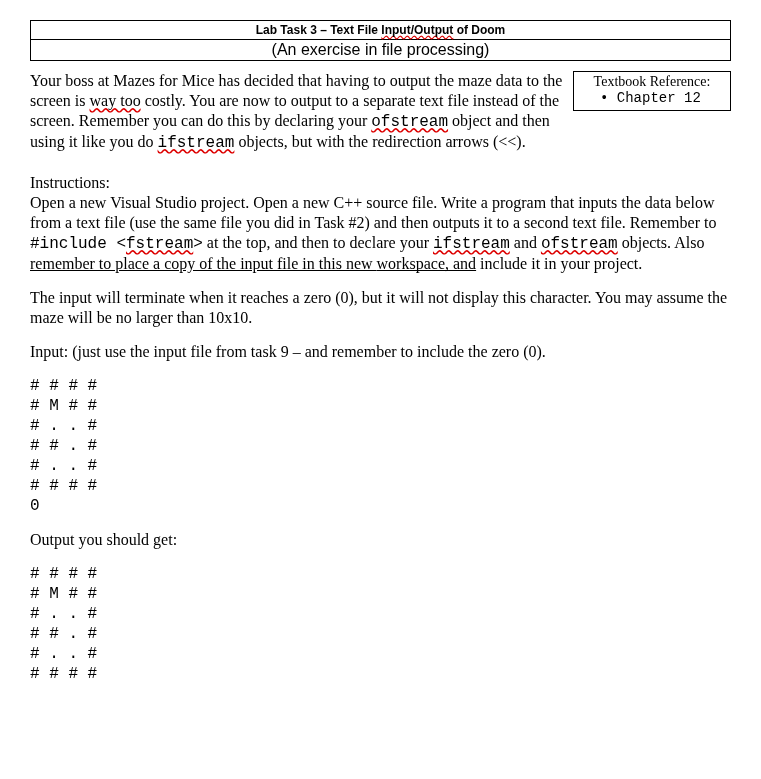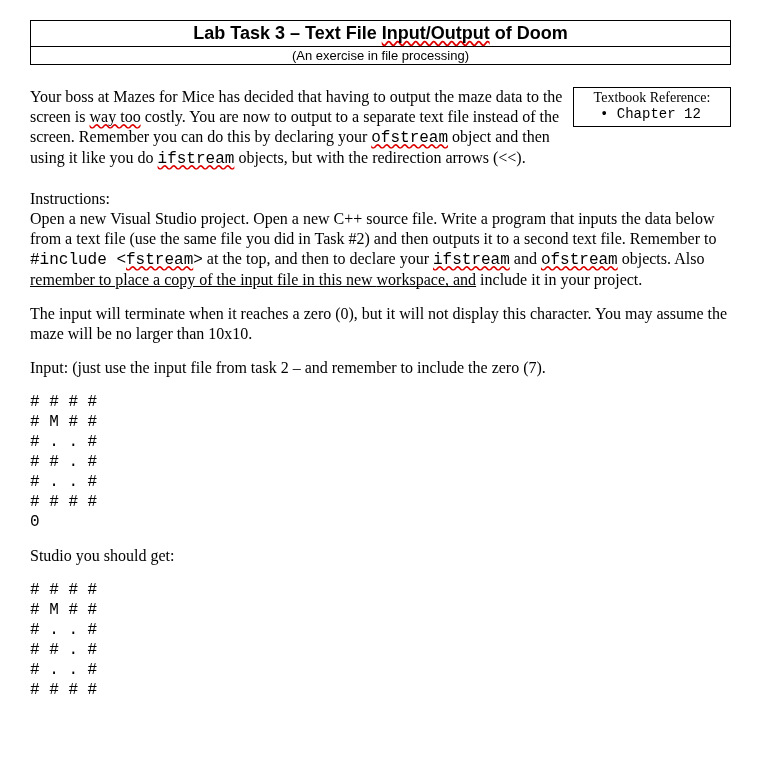--- a/index.html
+++ b/index.html
@@ -16,7 +16,7 @@
     border: 1px solid #000;
     text-align: center;
     font-family: "Comic Sans MS", cursive, sans-serif;
-    font-size: 18px;
+    font-size: 12px;
     font-weight: bold;
     padding: 2px 10px;
   }

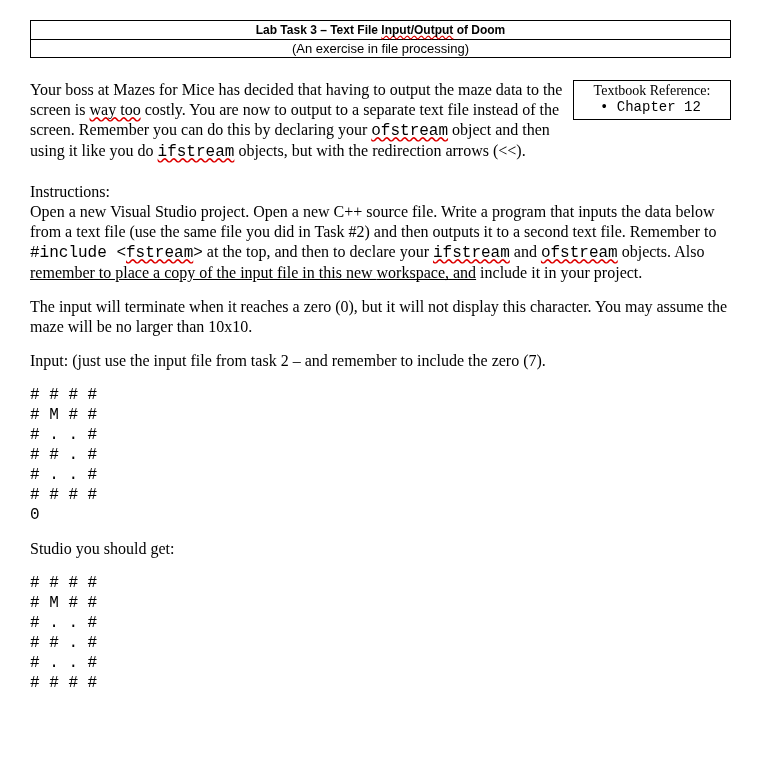--- a/index.html
+++ b/index.html
@@ -25,9 +25,9 @@
     border-top: none;
     text-align: center;
     font-family: "Comic Sans MS", cursive, sans-serif;
-    font-size: 13px;
+    font-size: 16px;
     padding: 1px 0;
-    margin-bottom: 22px;
+    margin-bottom: 10px;
   }
   .ref-box {
     float: right;

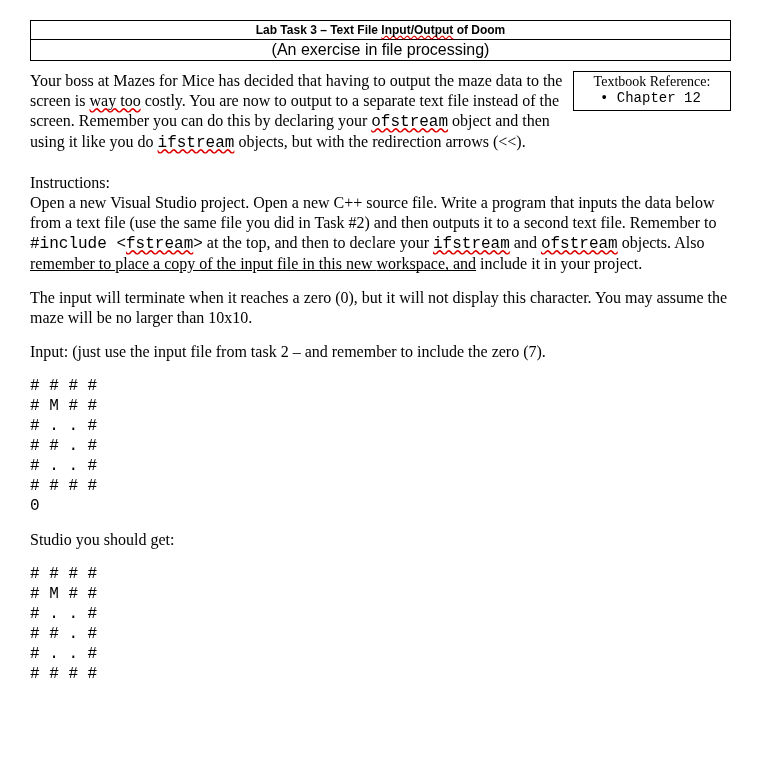--- a/index.html
+++ b/index.html
@@ -92,7 +92,7 @@
 
 <div class="para">The input will terminate when it reaches a zero (0), but it will not display this character. You may assume the maze will be no larger than 10x10.</div>
 
-<div class="para">Input:  (just use the input file from task 2 – and remember to include the zero (7).</div>
+<div class="para">Input:  (just use the input file from task 9 – and remember to include the zero (0).</div>
 
 <div class="maze"># # # #
 # M # #

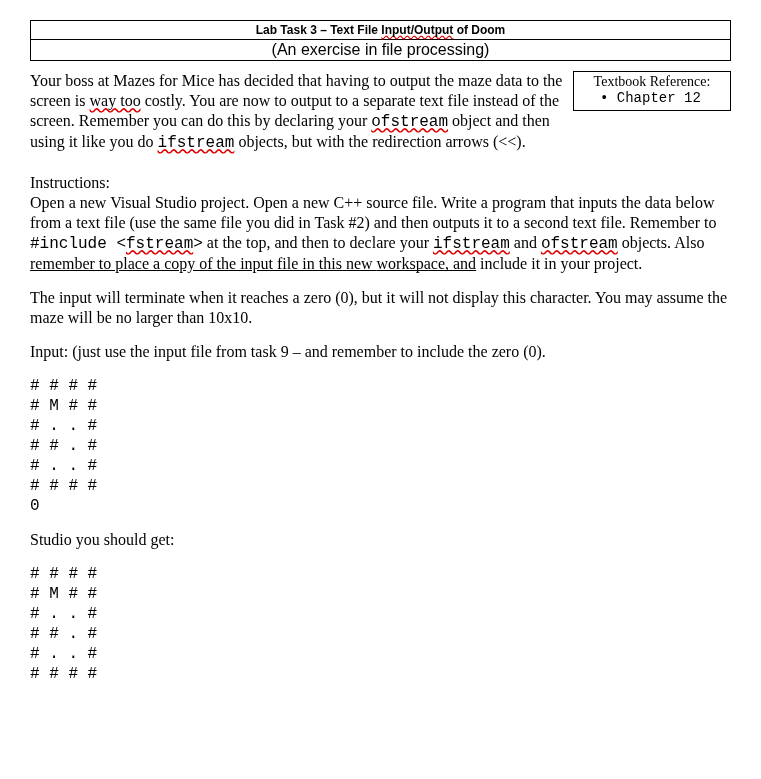--- a/index.html
+++ b/index.html
@@ -102,7 +102,7 @@
 # # # #
 0</div>
 
-<div class="para">Studio you should get:</div>
+<div class="para">Output you should get:</div>
 
 <div class="maze"># # # #
 # M # #

